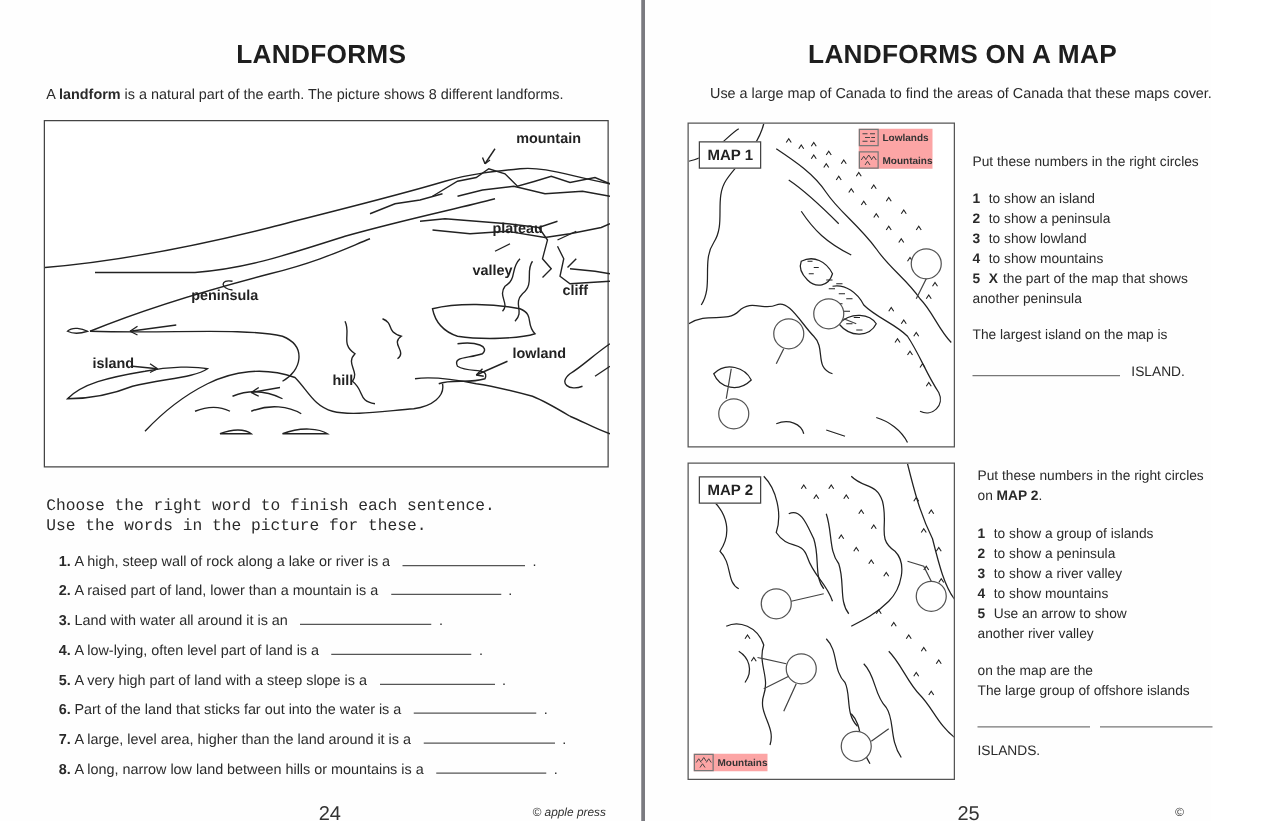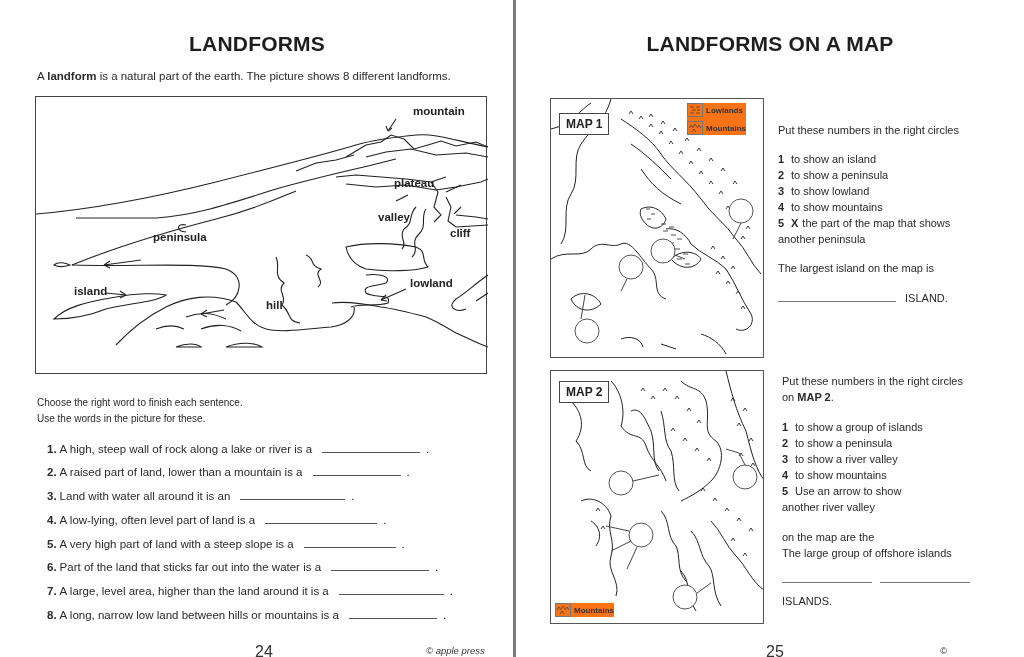--- a/index.html
+++ b/index.html
@@ -181,6 +181,7 @@
 
 <div class="page right">
   <div class="title" style="left:0;width:508px;top:32px;">LANDFORMS ON A MAP</div>
+  <div class="intro" style="left:52px;top:69px;">Use a large map of Canada to find the areas of Canada that these maps cover.</div>
 
   <div class="map-frame" style="left:34px;top:98px;width:214px;height:260px;">
     <svg width="214" height="260" viewBox="0 0 214 260" fill="none" stroke="#222" stroke-width="1">

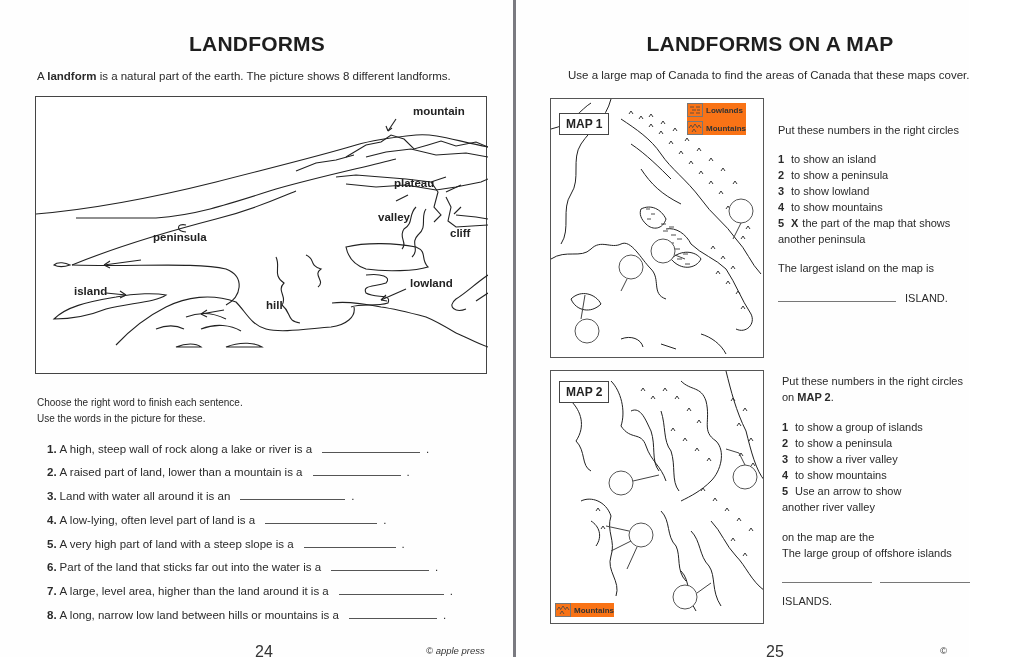--- a/index.html
+++ b/index.html
@@ -33,7 +33,7 @@
   .map-frame { position: absolute; border: 1.5px solid #555; background: #fff; overflow: hidden; }
   .map-frame svg { position: absolute; left: 0; top: 0; }
   .map-tag { position: absolute; border: 1.5px solid #444; background: #fff; font-weight: bold; font-size: 12px; padding: 3px 6px; color: #222; }
-  .legend { position: absolute; display: flex; flex-direction: column; gap: 4px; background: #f97316; }
+  .legend { position: absolute; display: flex; flex-direction: column; gap: 4px; background: #fca5a5; }
   .legend-row { display: flex; align-items: center; gap: 3px; font-size: 8px; font-weight: bold; color: #333; }
   .legend-swatch { width: 16px; height: 14px; border: 1px solid #777; display: inline-block; position: relative; }
 

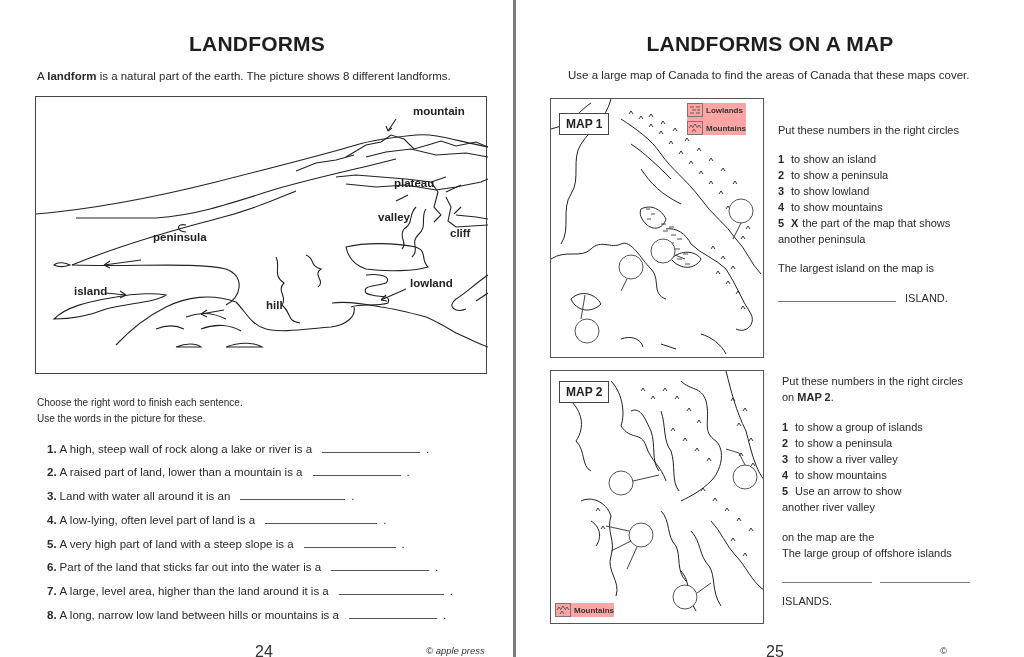--- a/index.html
+++ b/index.html
@@ -20,7 +20,7 @@
   .picture-frame svg { position: absolute; left: 0; top: 0; }
   .lbl { position: absolute; font-size: 11.5px; font-weight: bold; color: #222; white-space: nowrap; margin-left: 12px; }
 
-  .instr { position: absolute; left: 37px; font-size: 10px; color: #2a2a2a; white-space: nowrap; }
+  .instr { position: absolute; left: 37px; font-size: 13px; color: #2a2a2a; white-space: nowrap; font-family: Liberation Mono, monospace; }
   .q { position: absolute; left: 47px; font-size: 11.5px; color: #2a2a2a; white-space: nowrap; display: flex; align-items: baseline; }
   .q .num { font-weight: bold; margin-right: 3px; }
   .q .blank { display: inline-block; border-bottom: 1px solid #555; height: 10px; margin-left: 10px; }

